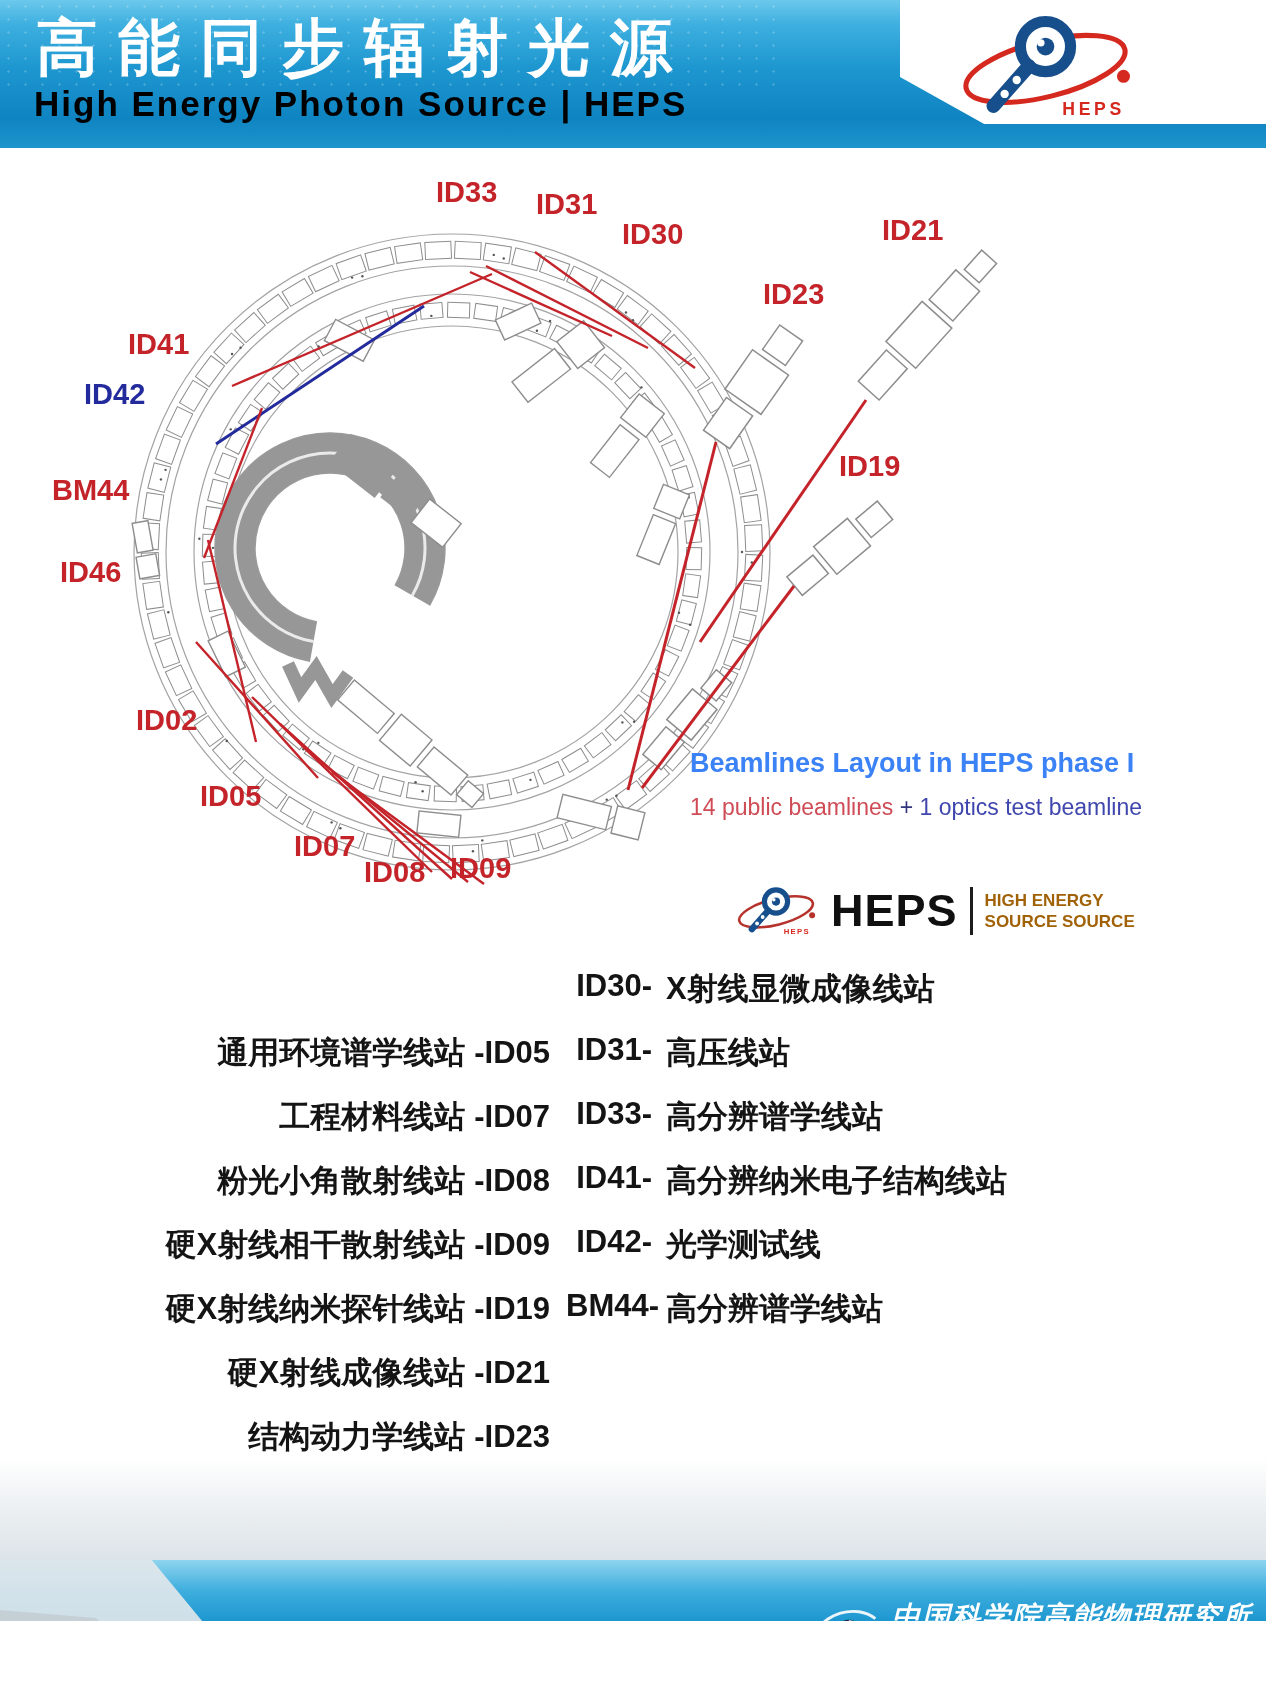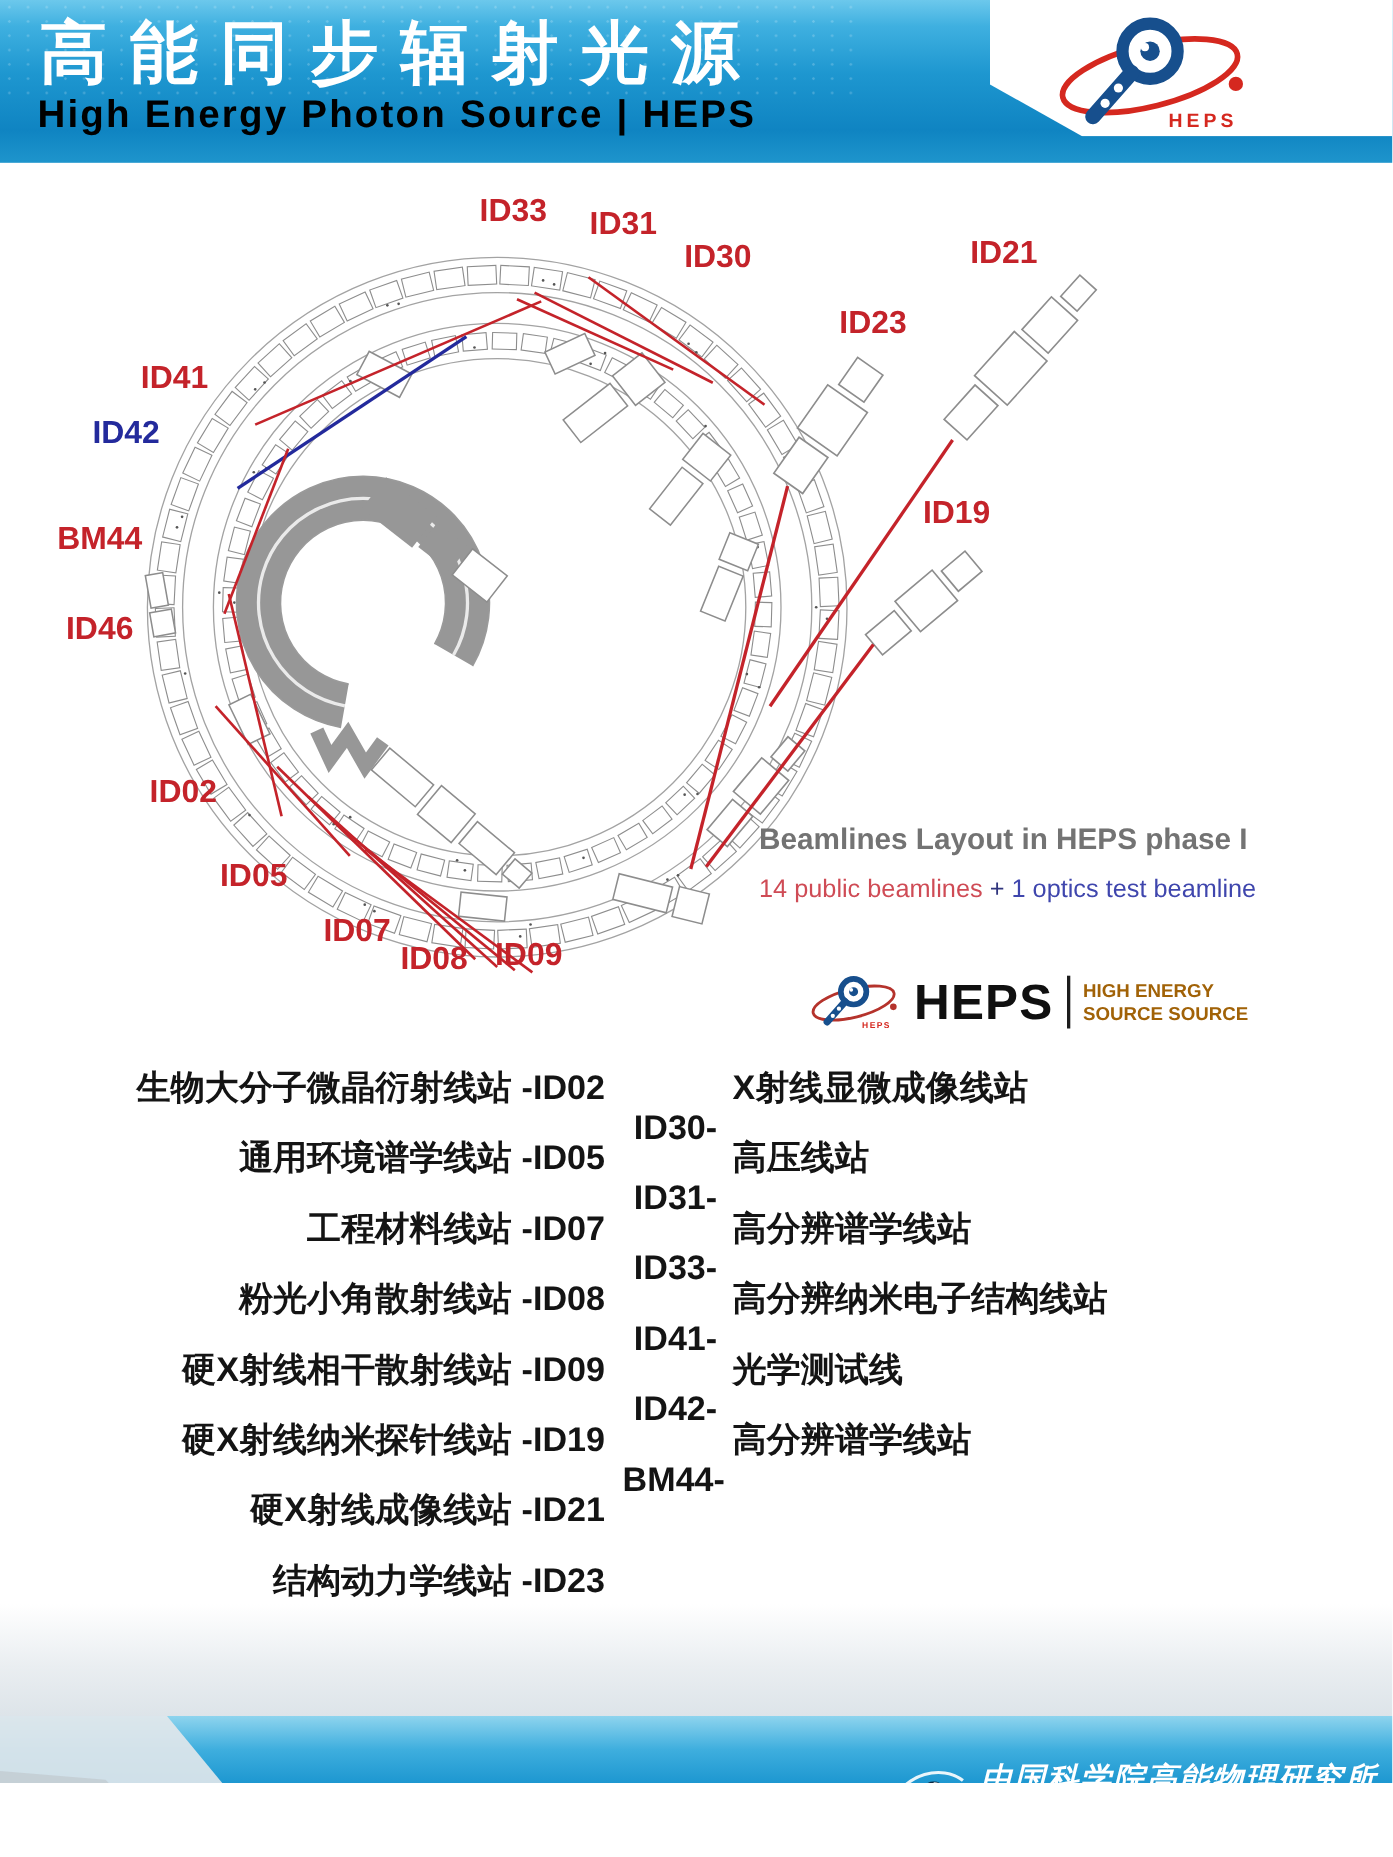--- a/index.html
+++ b/index.html
@@ -25,7 +25,7 @@
 
   
   .cap-title{position:absolute;left:690px;top:748px;width:430px;font-size:27px;font-weight:bold;
-    color:#737373;white-space:nowrap;}
+    color:#3b82f6;white-space:nowrap;}
   .cap-sub{position:absolute;left:690px;top:794px;width:430px;text-align:center;font-size:23px;
     font-weight:500;white-space:nowrap;}
   .cap-public{color:#cf4b55;}

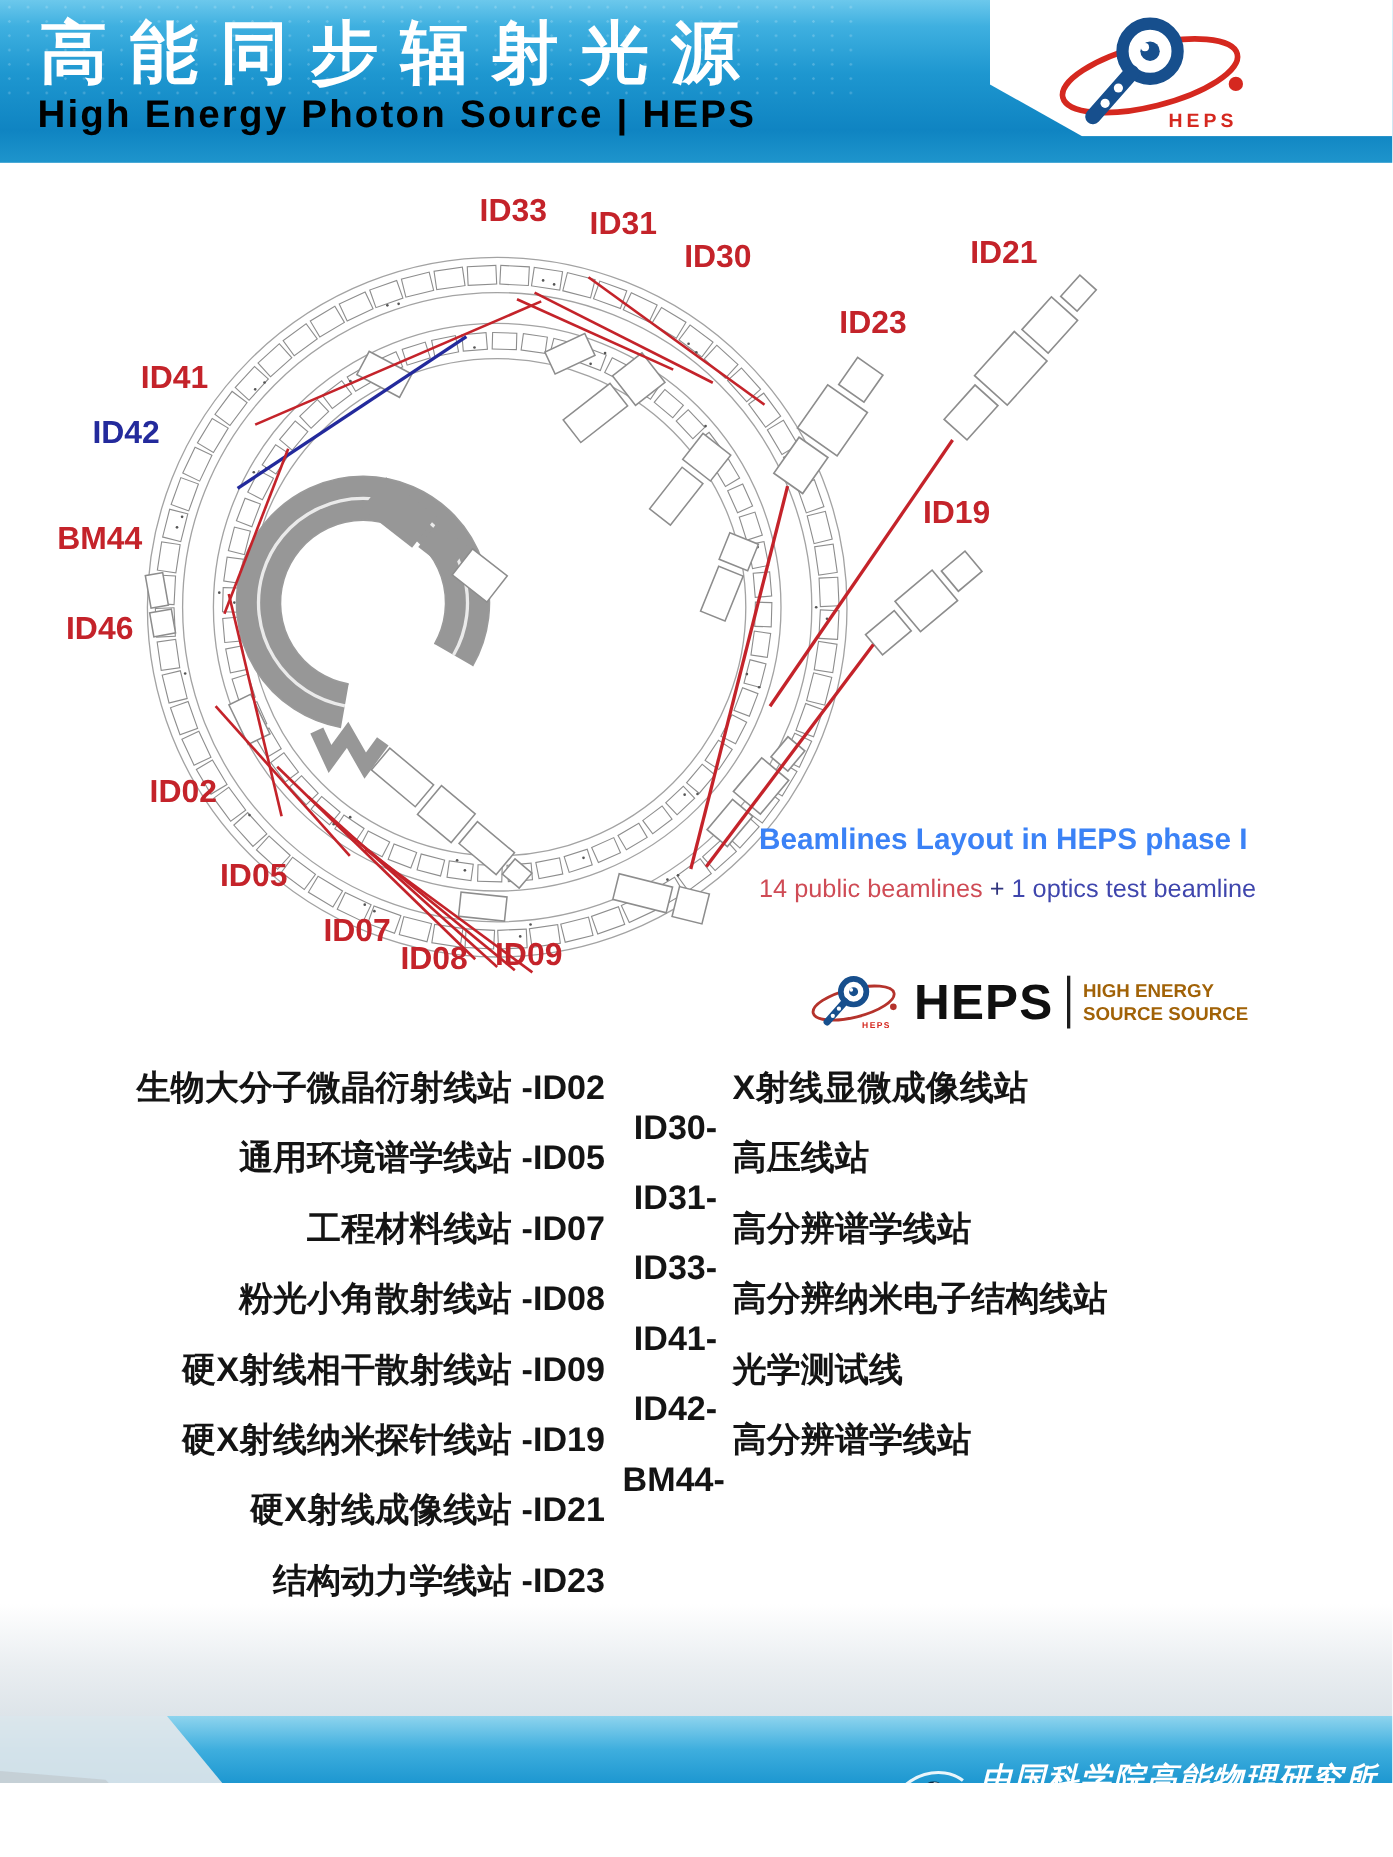--- a/index.html
+++ b/index.html
@@ -398,7 +398,6 @@
     </div>
   </div>
 
-  <div class="lrow" style="top:968px"><span>生物大分子微晶衍射线站</span><span class="lsep">-</span><span>ID02</span></div>
   <div class="lrow" style="top:1032px"><span>通用环境谱学线站</span><span class="lsep">-</span><span>ID05</span></div>
   <div class="lrow" style="top:1096px"><span>工程材料线站</span><span class="lsep">-</span><span>ID07</span></div>
   <div class="lrow" style="top:1160px"><span>粉光小角散射线站</span><span class="lsep">-</span><span>ID08</span></div>

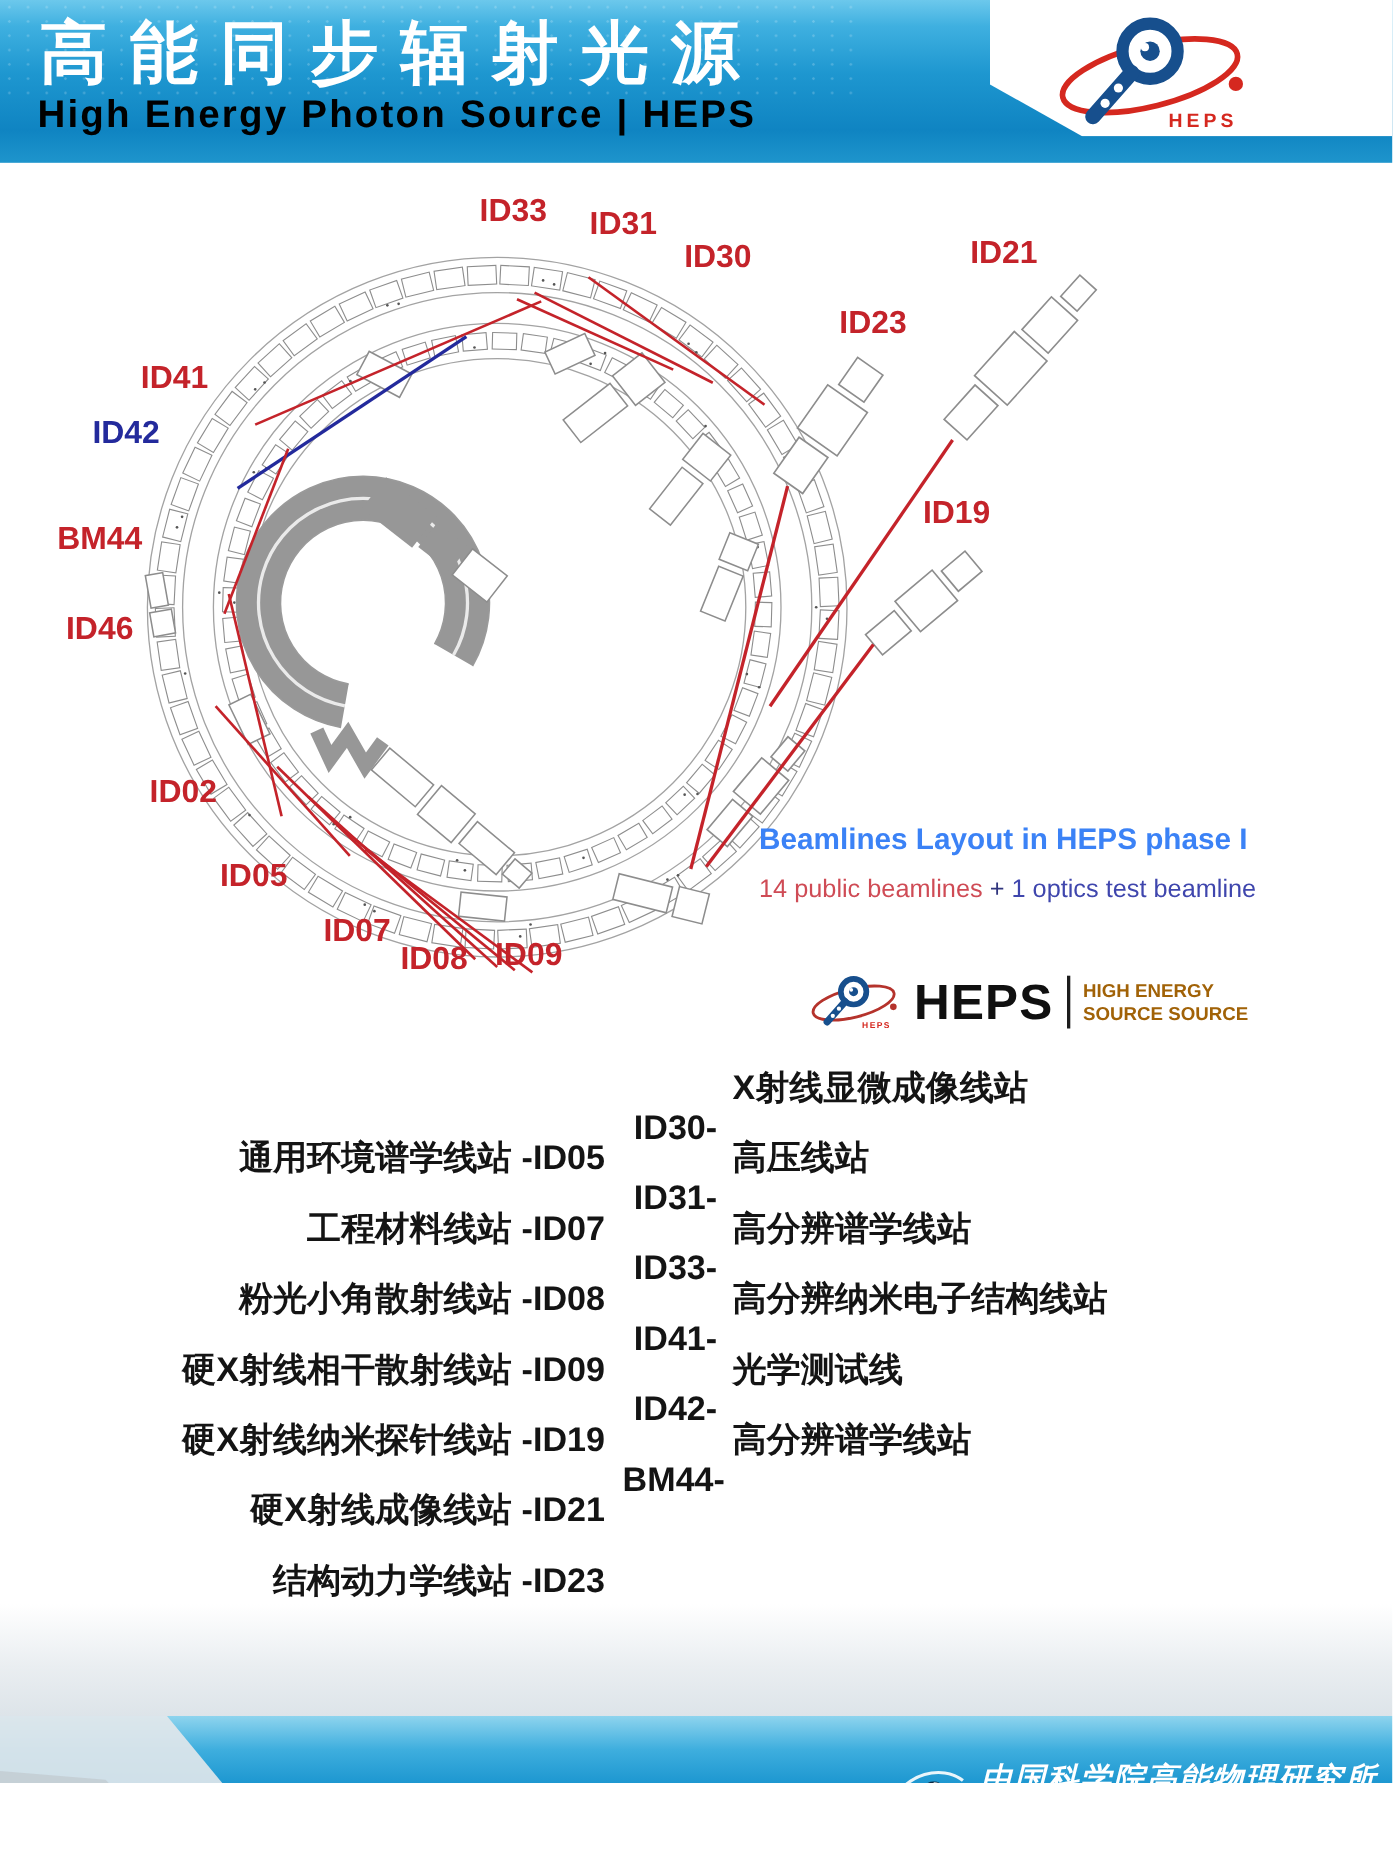--- a/index.html
+++ b/index.html
@@ -42,7 +42,7 @@
   .lsep{margin-left:9px;}
   .rrow{position:absolute;left:566px;font-size:31px;font-weight:bold;color:#141414;
     white-space:nowrap;display:flex;}
-  .rid{width:100px;text-align:right;margin-top:39px;}
+  .rid{width:100px;text-align:right;}
   .rsep{margin-right:14px;}
 
   

